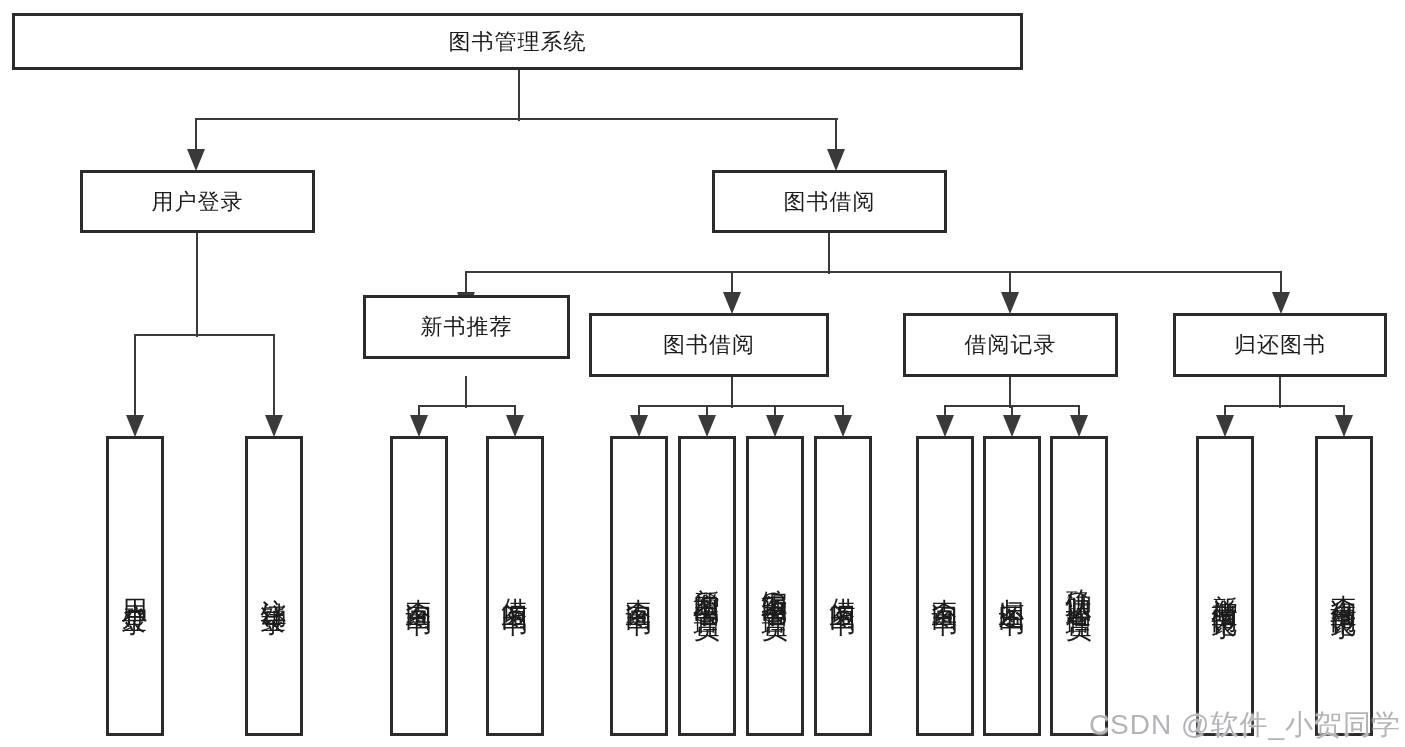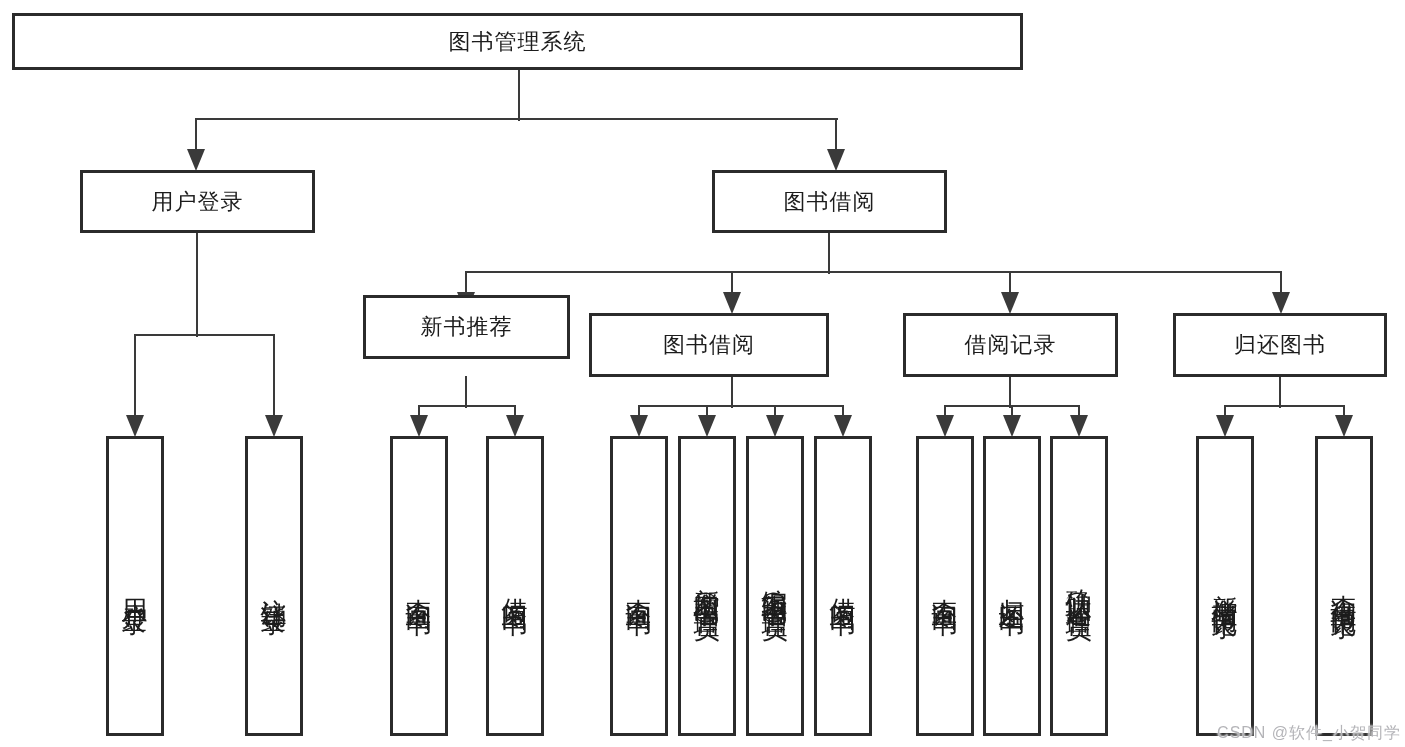--- a/index.html
+++ b/index.html
@@ -55,7 +55,7 @@
     position:absolute;
     right:4px;
     bottom:3px;
-    font-size:16px;
+    font-size:28px;
     color:var(--watermark-color);
     letter-spacing:1px;
     text-shadow:0 0 3px #ffffff,0 0 2px #ffffff;

